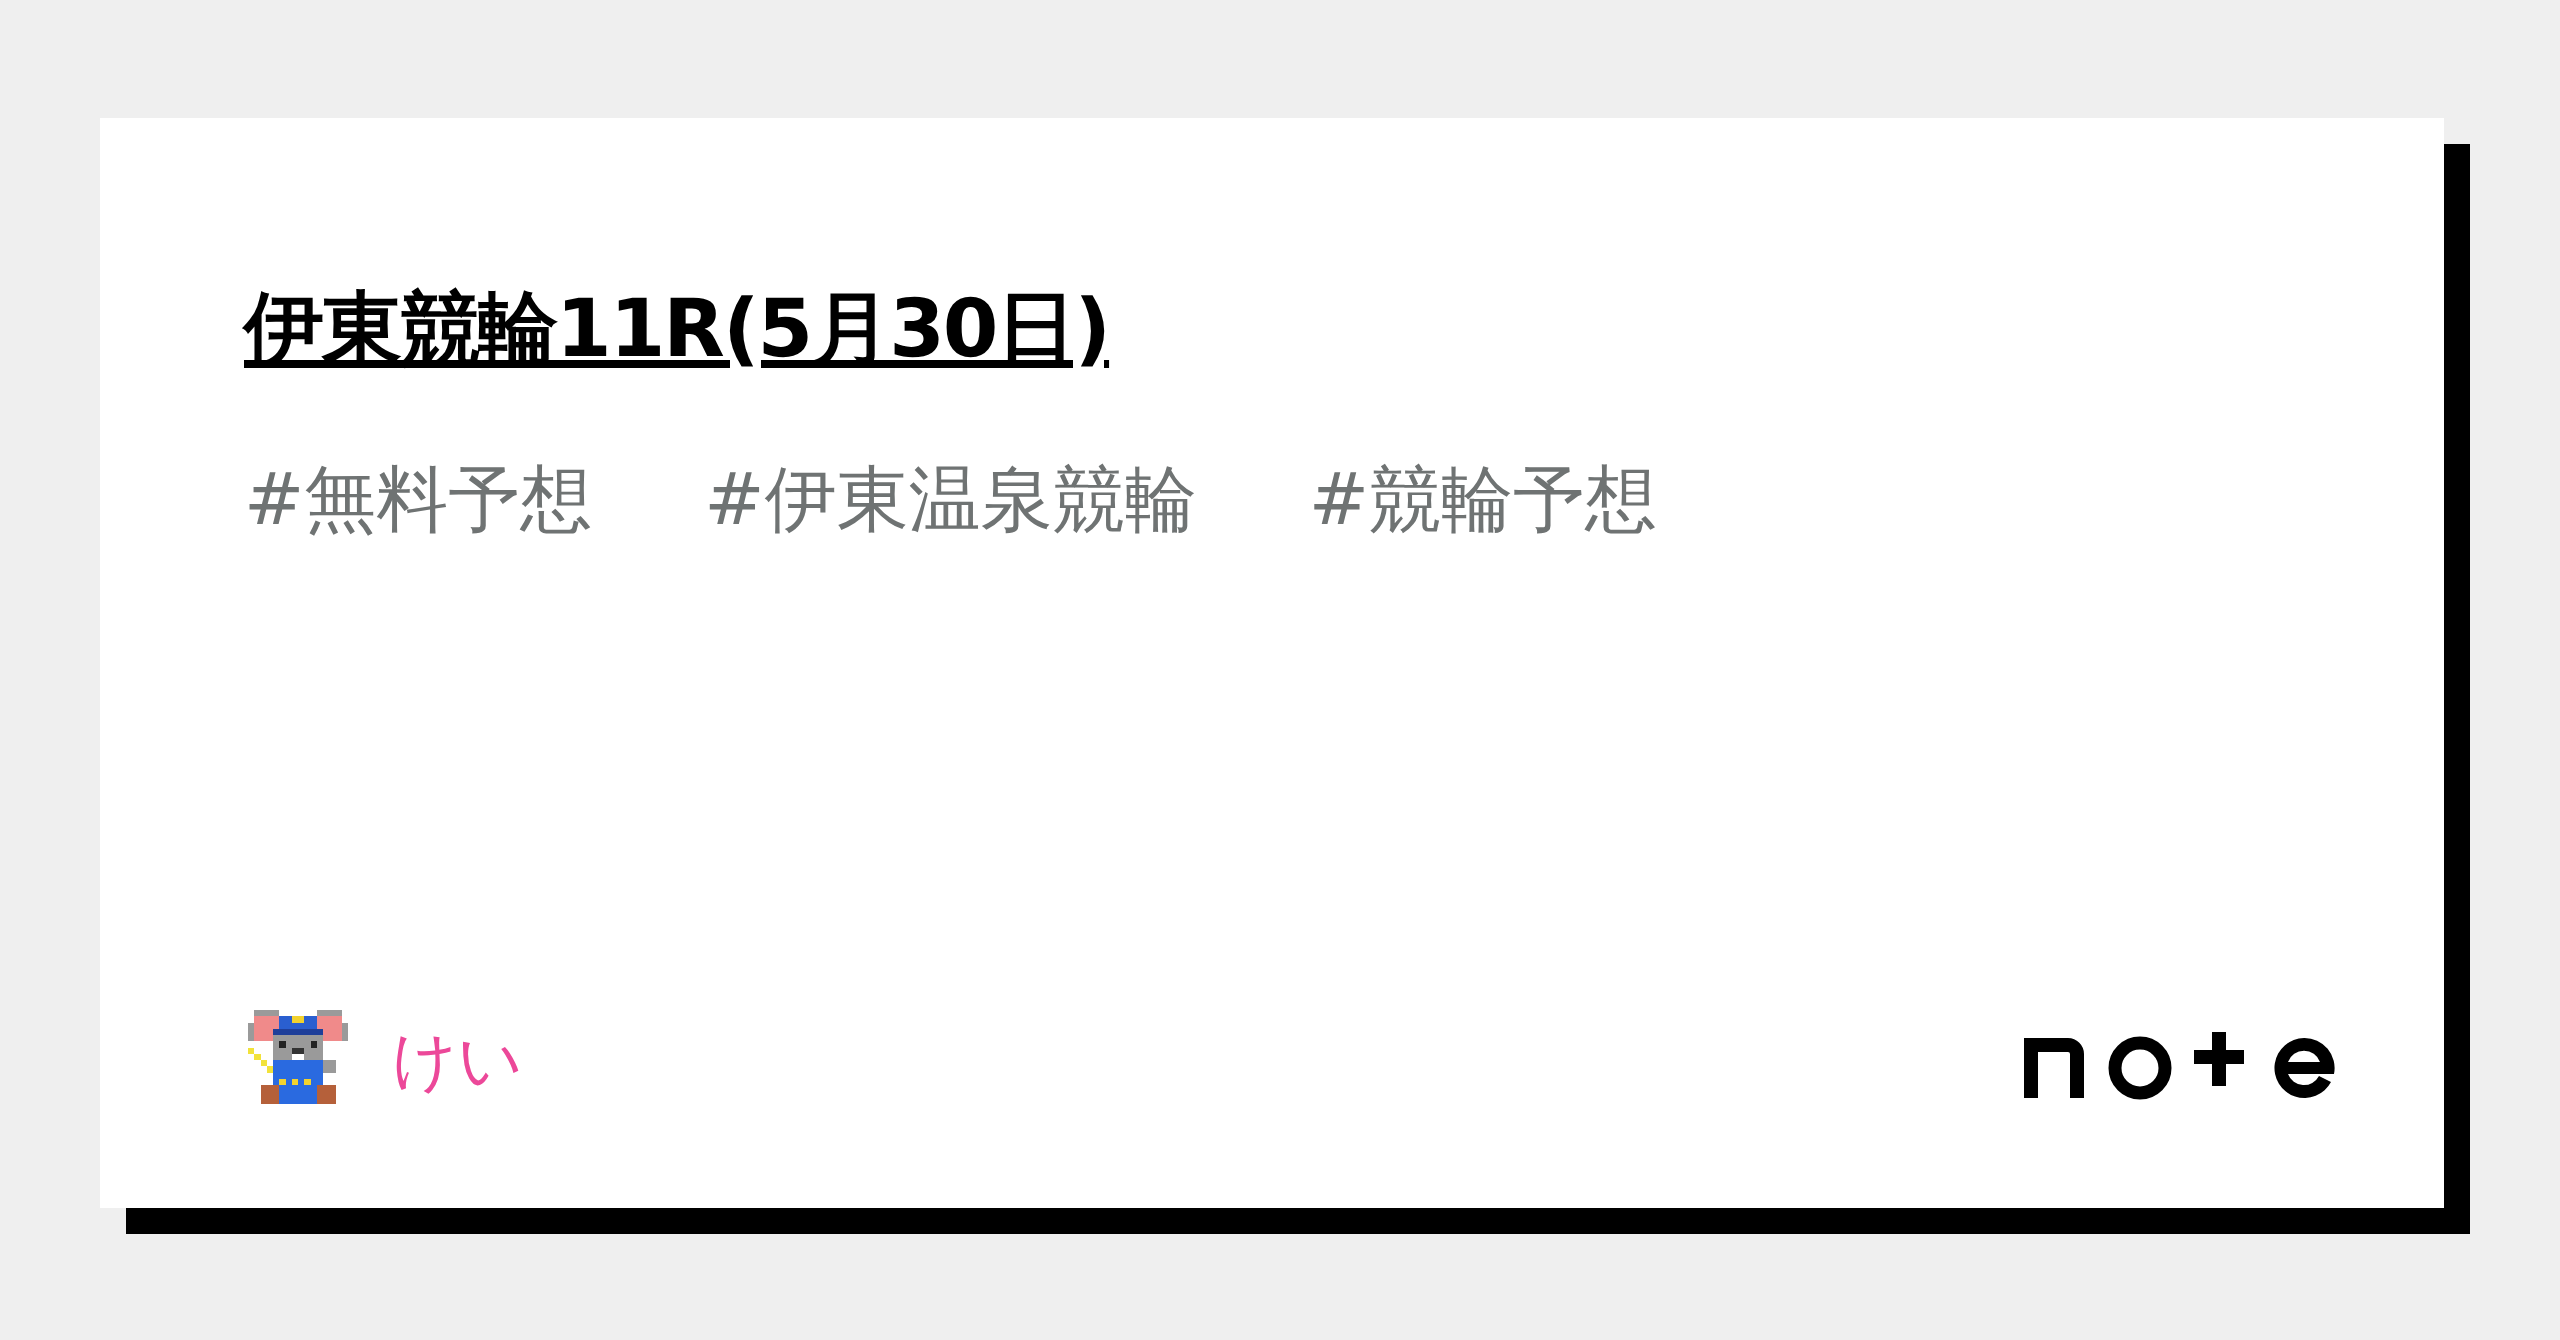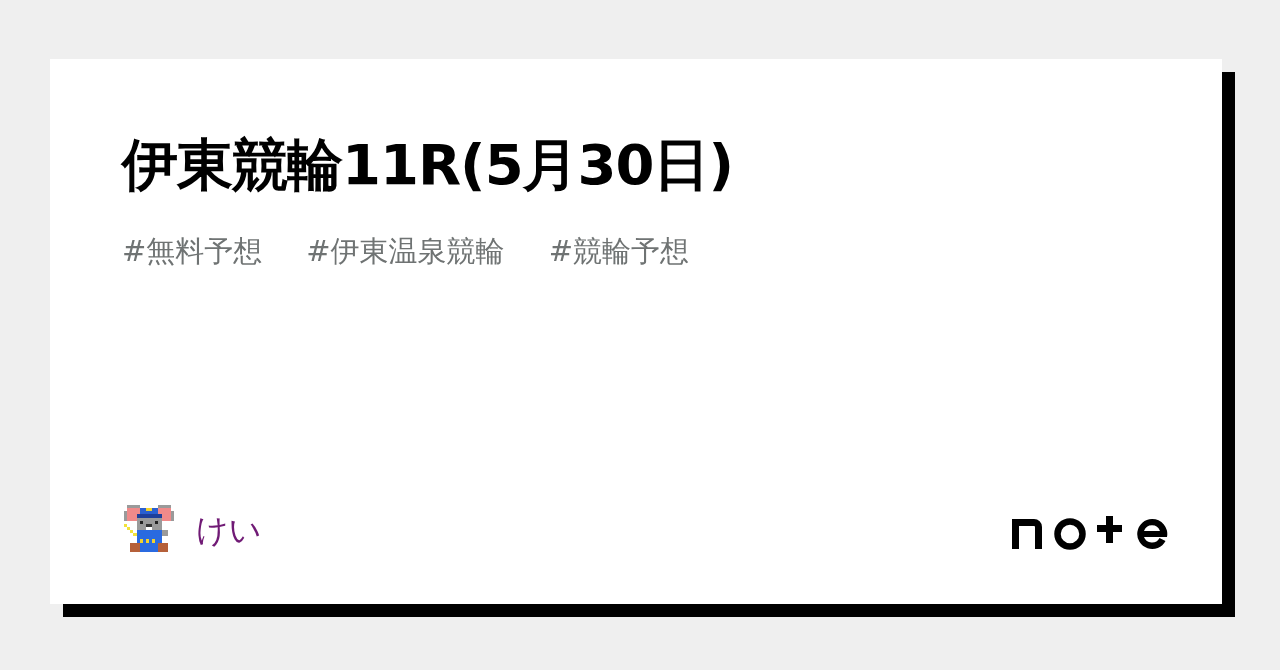--- a/index.html
+++ b/index.html
@@ -35,12 +35,13 @@
       left: 72px;
       top: 66px;
       margin: 0;
-      font-size: 56px;
+      font-size: 40px;
       font-weight: bold;
       color: #000000;
       letter-spacing: -1px;
       line-height: 80px;
       white-space: nowrap;
+      text-decoration: underline;
     }
     .tags {
       position: absolute;

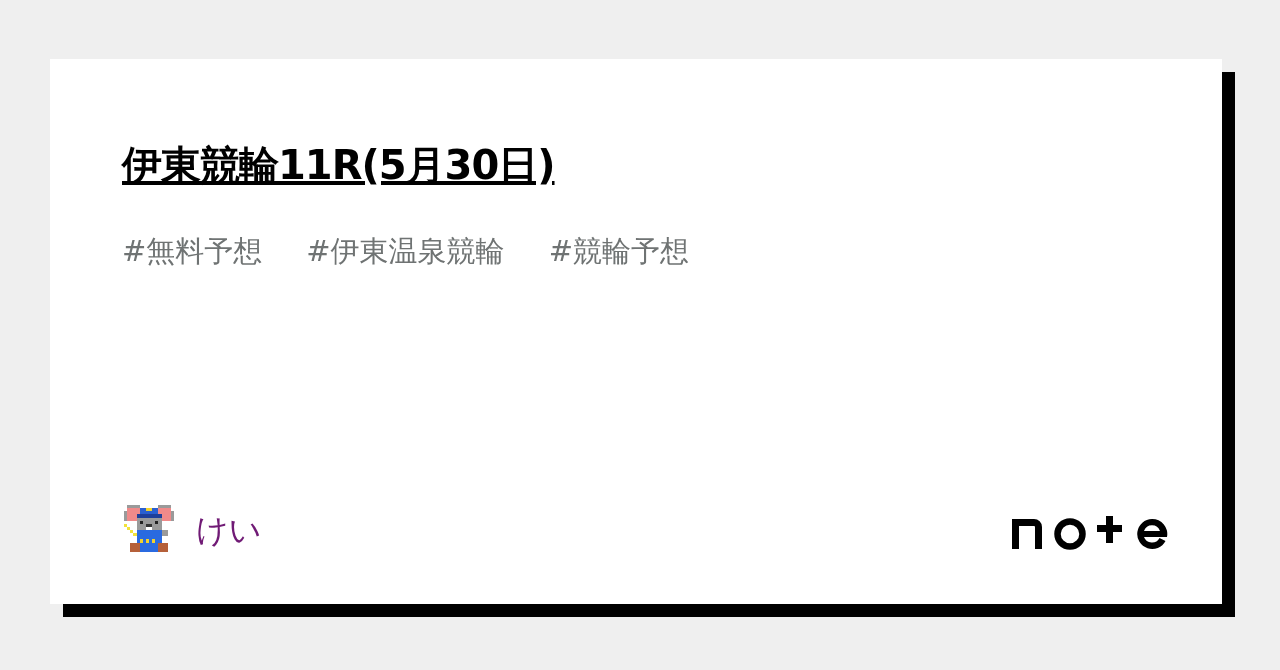--- a/index.html
+++ b/index.html
@@ -48,8 +48,8 @@
       left: 72px;
       top: 170px;
       display: flex;
-      gap: 44px;
-      font-size: 29px;
+      gap: 56px;
+      font-size: 36px;
       color: #6f7373;
       line-height: 44px;
       white-space: nowrap;

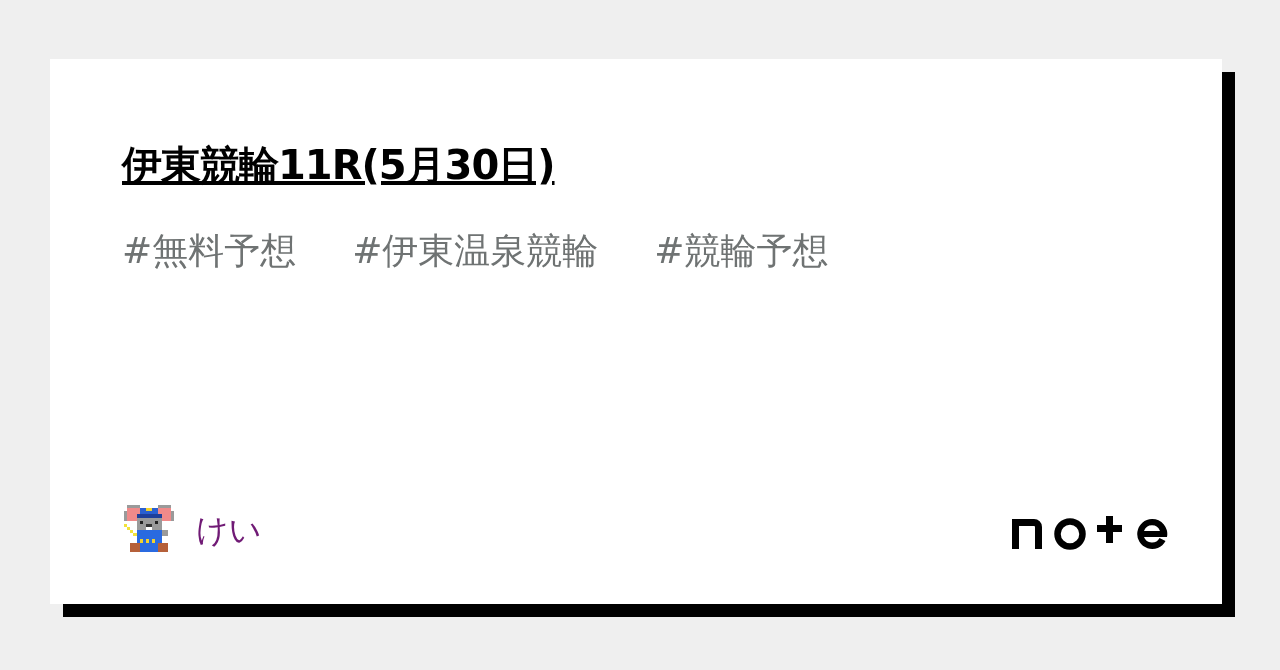--- a/index.html
+++ b/index.html
@@ -73,7 +73,7 @@
     }
     .author-name {
       font-size: 32px;
-      color: #701a75;
+      color: #ec4899;
       line-height: 50px;
     }
     .logo {

